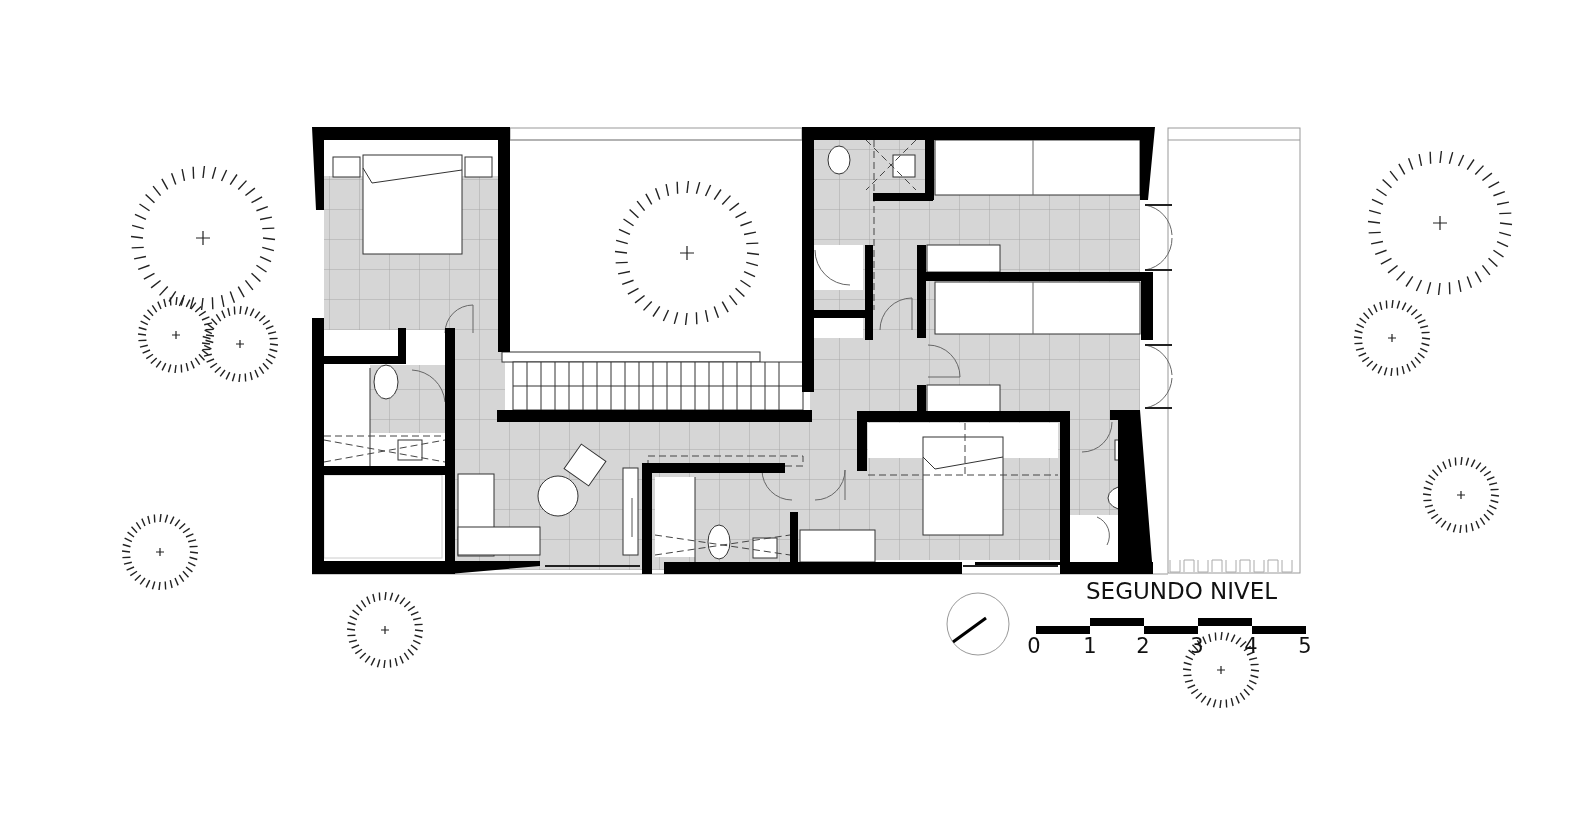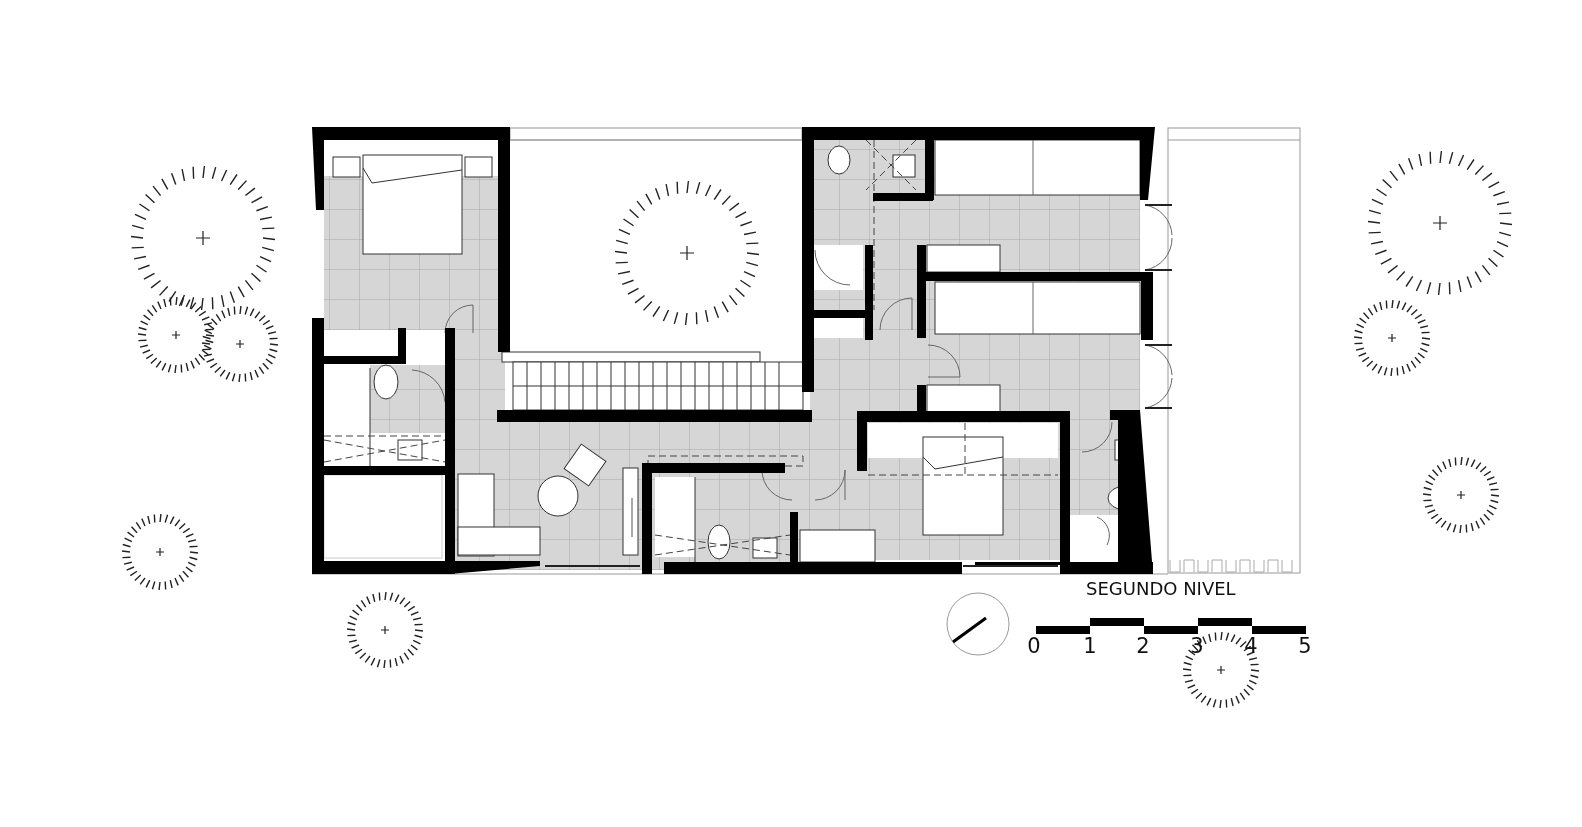--- a/index.html
+++ b/index.html
@@ -5,7 +5,7 @@
   html, body { margin: 0; padding: 0; background: #ffffff; }
   body { width: 1582px; height: 827px; position: relative; overflow: hidden; font-family: "DejaVu Sans", sans-serif; }
   #plan { position: absolute; left: 0; top: 0; }
-  .title { position: absolute; left: 1086px; top: 578px; font-family: "DejaVu Sans", sans-serif; font-size: 18px; color: #111; letter-spacing: 0px; white-space: nowrap; }
+  .title { position: absolute; left: 1086px; top: 578px; font-family: "DejaVu Sans", sans-serif; font-size: 23px; color: #111; letter-spacing: 0px; white-space: nowrap; }
   .tick-label { position: absolute; top: 634px; font-family: "DejaVu Sans", sans-serif; font-size: 21px; color: #111; transform: translateX(-50%); }
 </style>
 </head>

